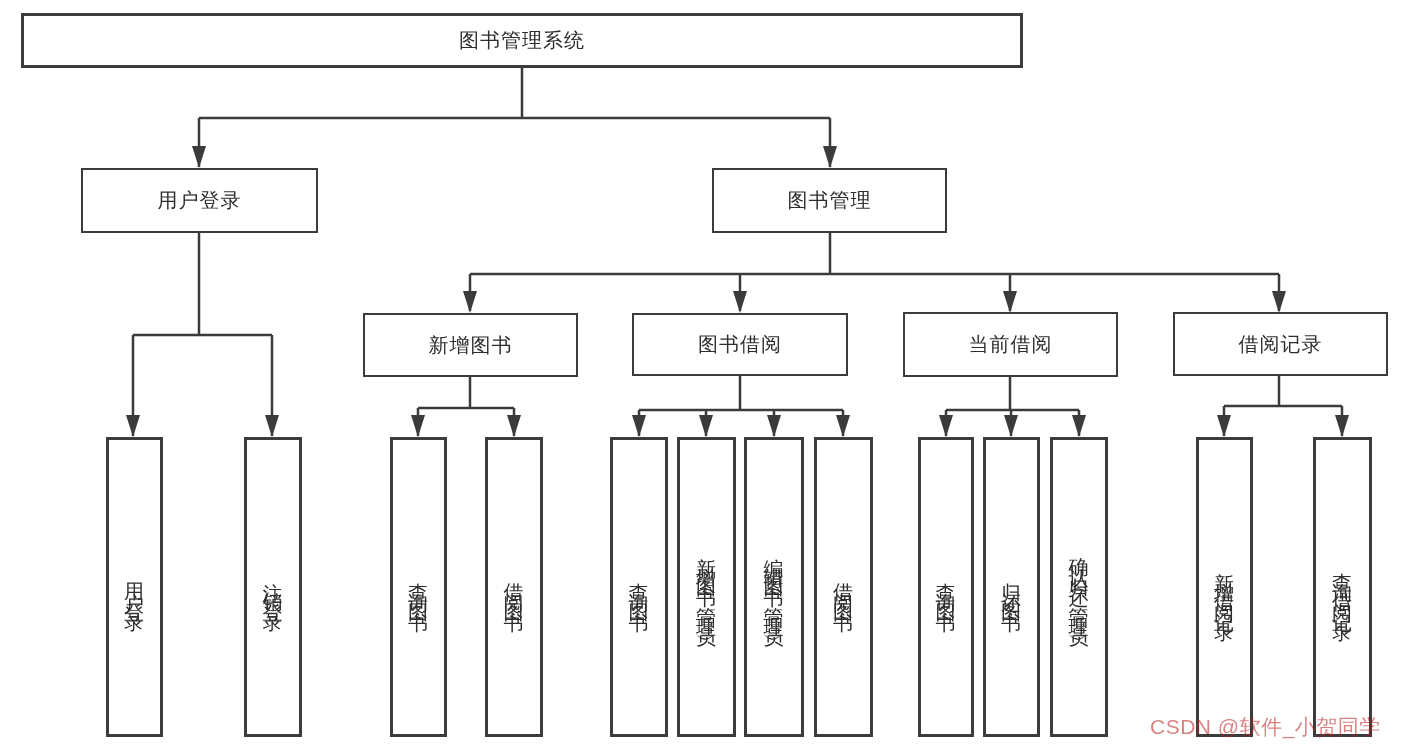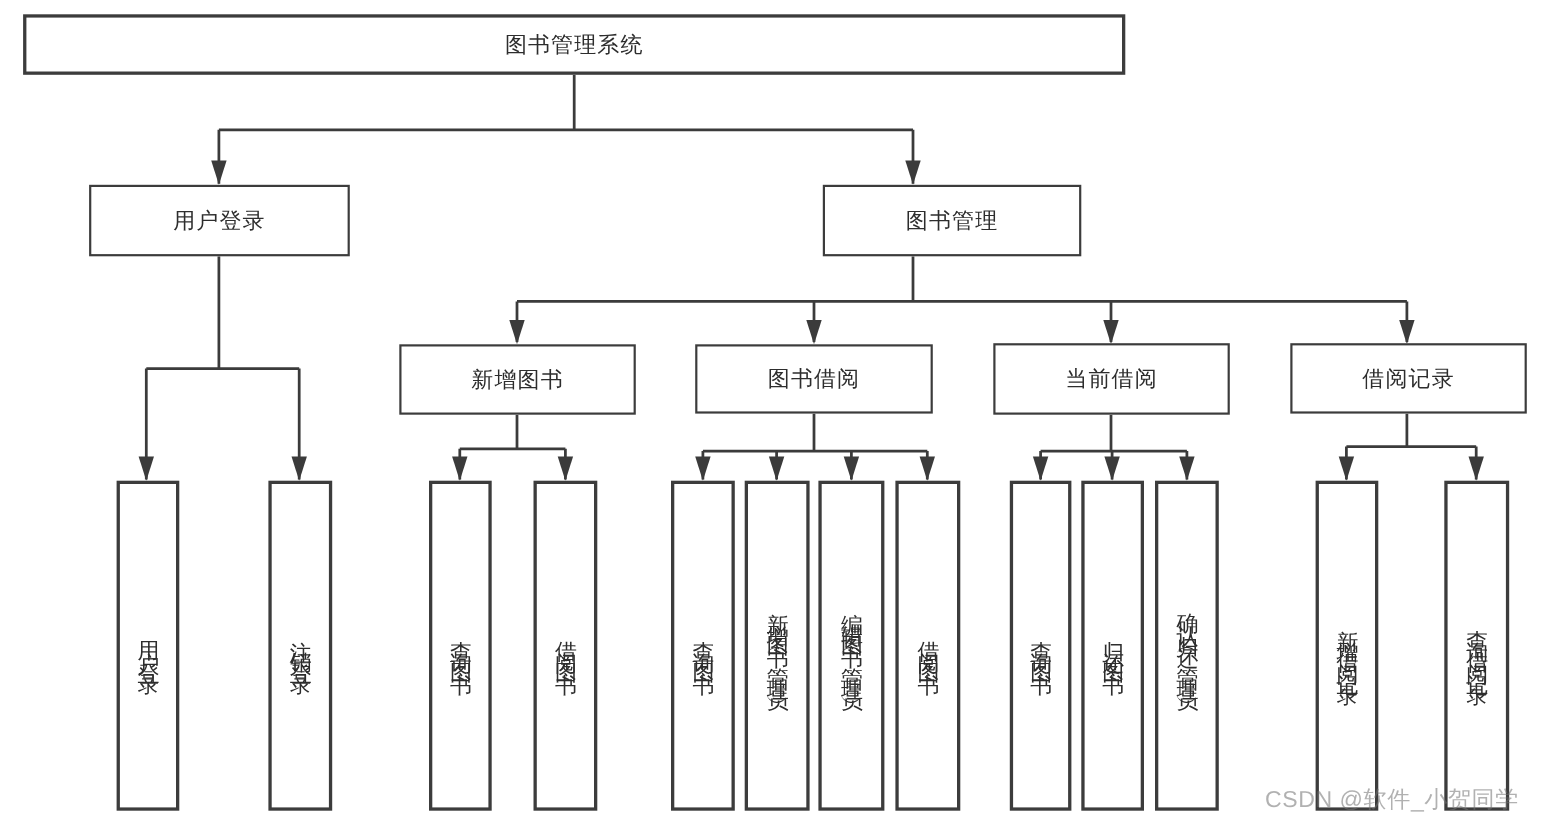--- a/index.html
+++ b/index.html
@@ -69,7 +69,7 @@
   <div class="box" style="left:81px;top:168px;width:237px;height:65px;">
     <span>用户登录</span>
   </div>
-  <div class="box" style="left:712px;top:168px;width:235px;height:65px;margin-left:36px;">
+  <div class="box" style="left:712px;top:168px;width:235px;height:65px;">
     <span>图书管理</span>
   </div>
 

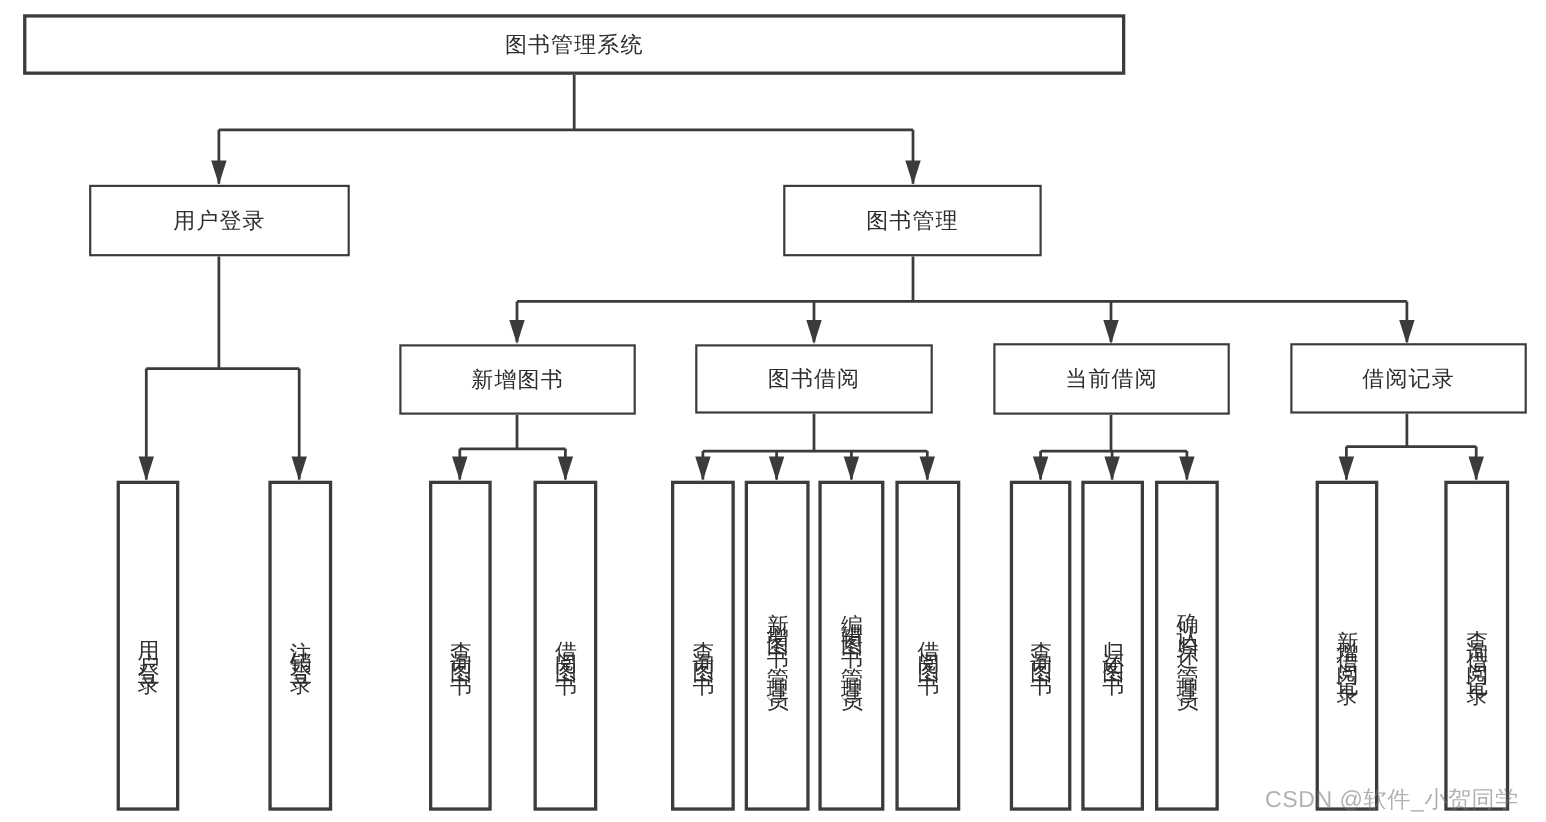--- a/index.html
+++ b/index.html
@@ -21,7 +21,7 @@
   }
   .watermark{
     position:absolute;left:1150px;top:713px;width:256px;z-index:10;
-    font-size:21px;color:#737373;opacity:0.55;white-space:nowrap;letter-spacing:0.5px;
+    font-size:21px;color:#b91c1c;opacity:0.55;white-space:nowrap;letter-spacing:0.5px;
   }
 </style>
 </head>

